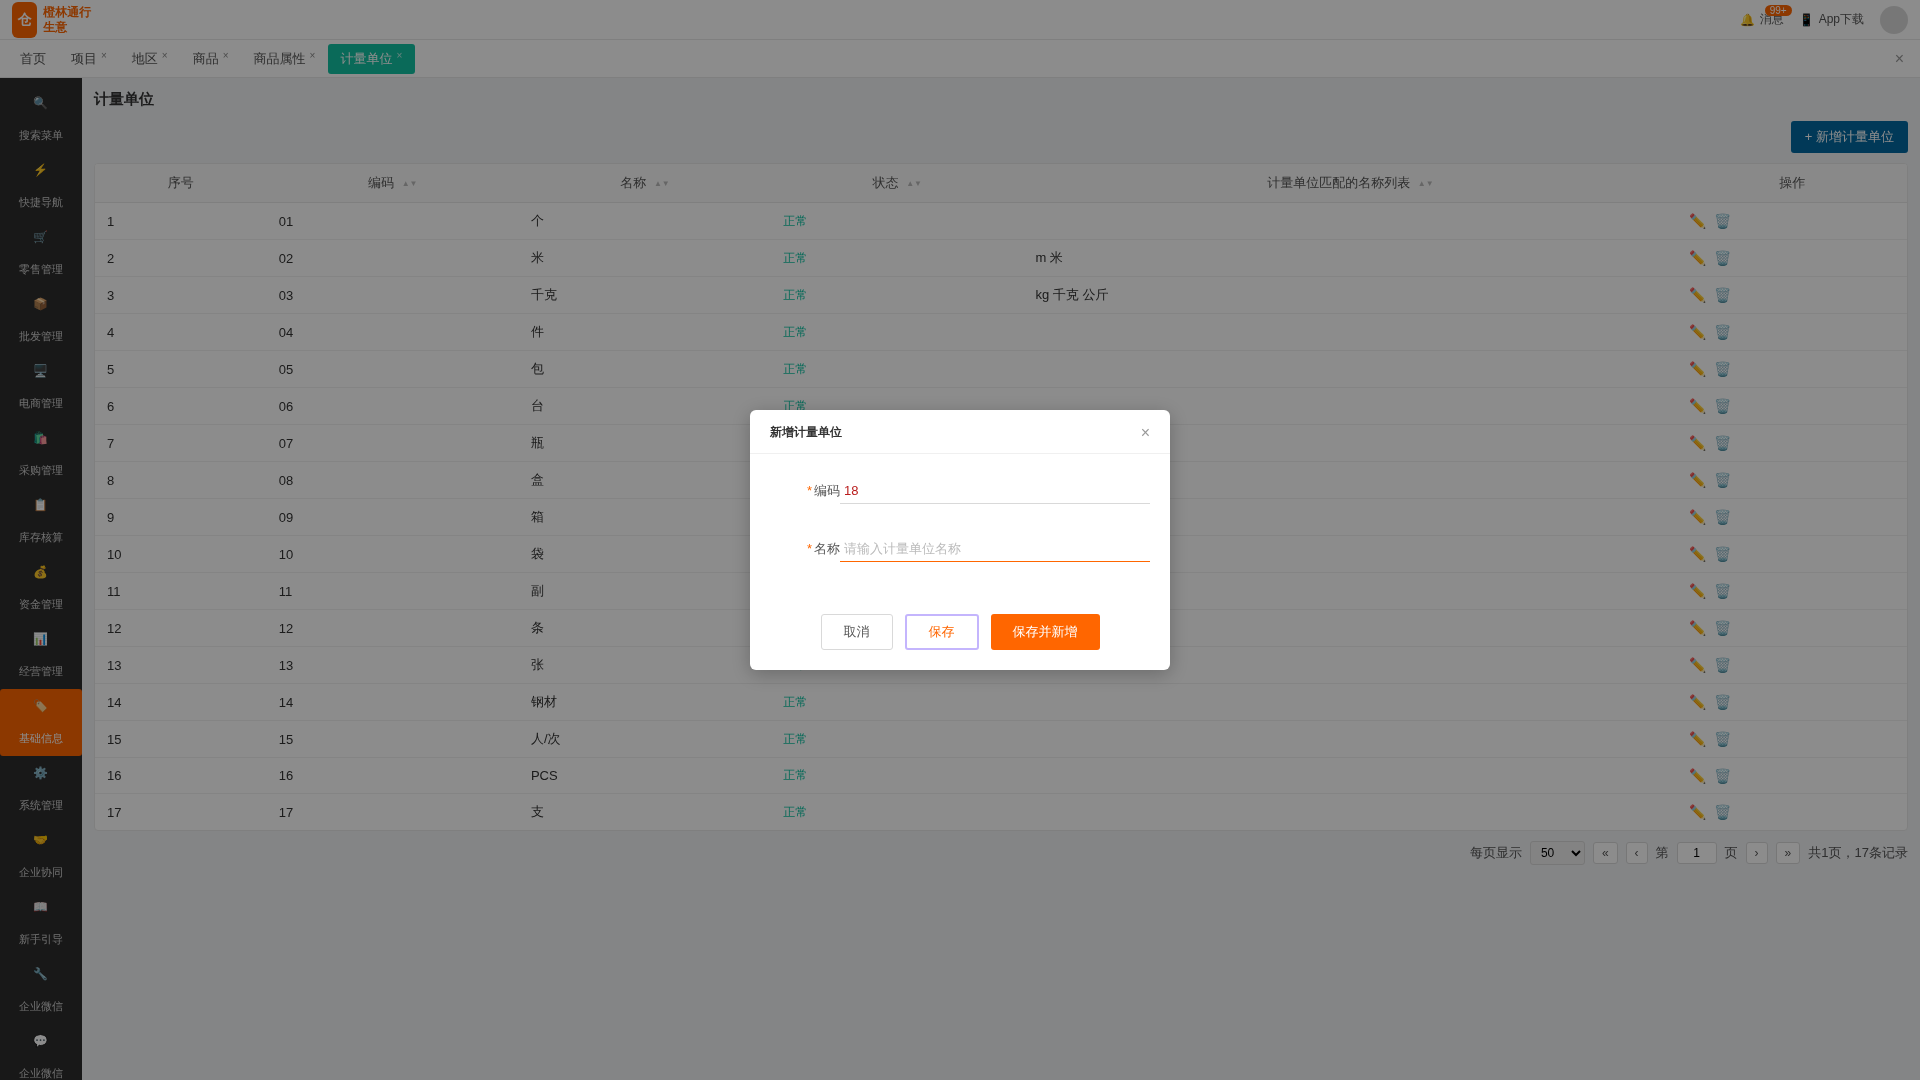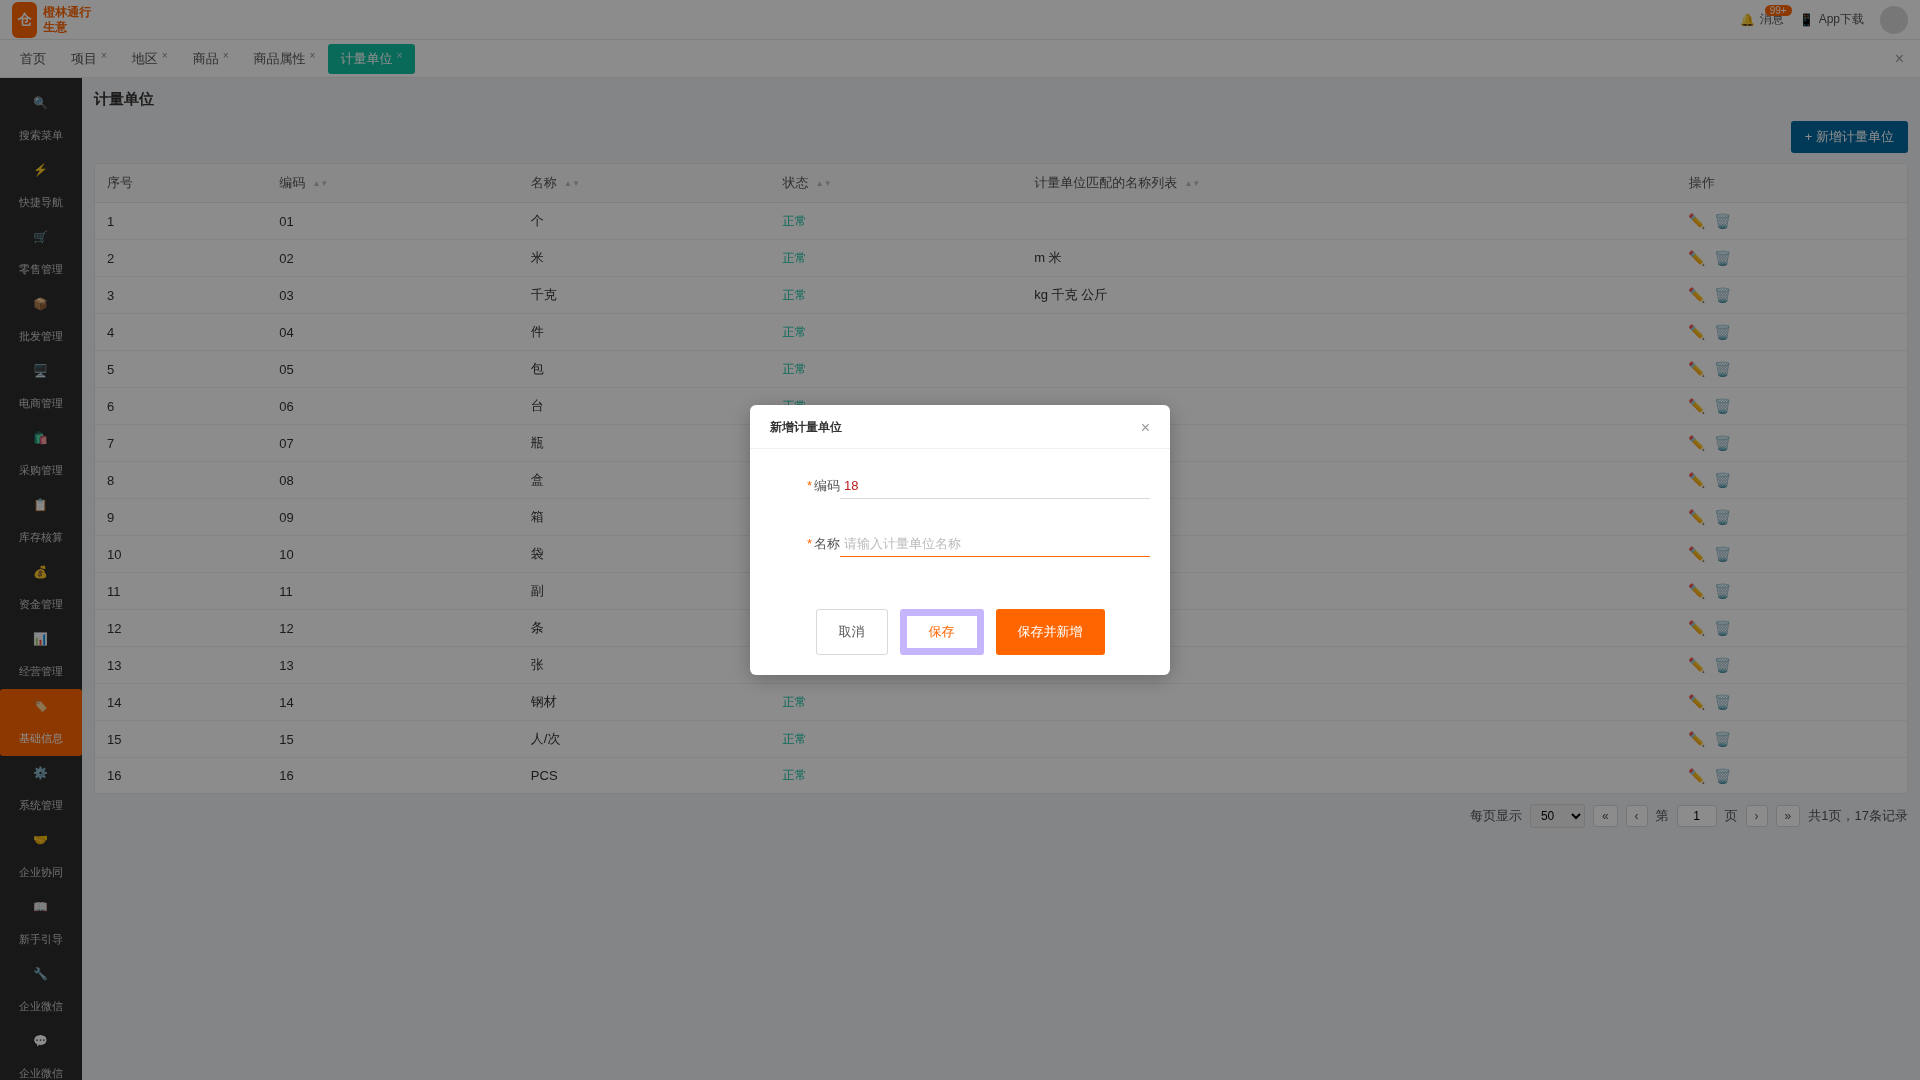--- a/index.html
+++ b/index.html
@@ -40,7 +40,7 @@
     
     .table-wrapper { background: #fff; border: 1px solid #e8e8e8; border-radius: 4px; overflow: auto; }
     table { width: 100%; border-collapse: collapse; }
-    thead th { background: #fafafa; padding: 10px 12px; text-align: left; font-weight: normal; color: #555; border-bottom: 1px solid #e8e8e8; font-size: 13px; white-space: nowrap; font-family: Liberation Serif, serif; }
+    thead th { background: #fafafa; padding: 10px 12px; text-align: center; font-weight: normal; color: #555; border-bottom: 1px solid #e8e8e8; font-size: 13px; white-space: nowrap; }
     thead th .sort-icons { display: inline-flex; flex-direction: column; margin-left: 4px; line-height: 1; font-size: 8px; color: #bbb; vertical-align: middle; }
     tbody td { padding: 9px 12px; border-bottom: 1px solid #f0f0f0; font-size: 13px; color: #333; }
     tbody tr:last-child td { border-bottom: none; }

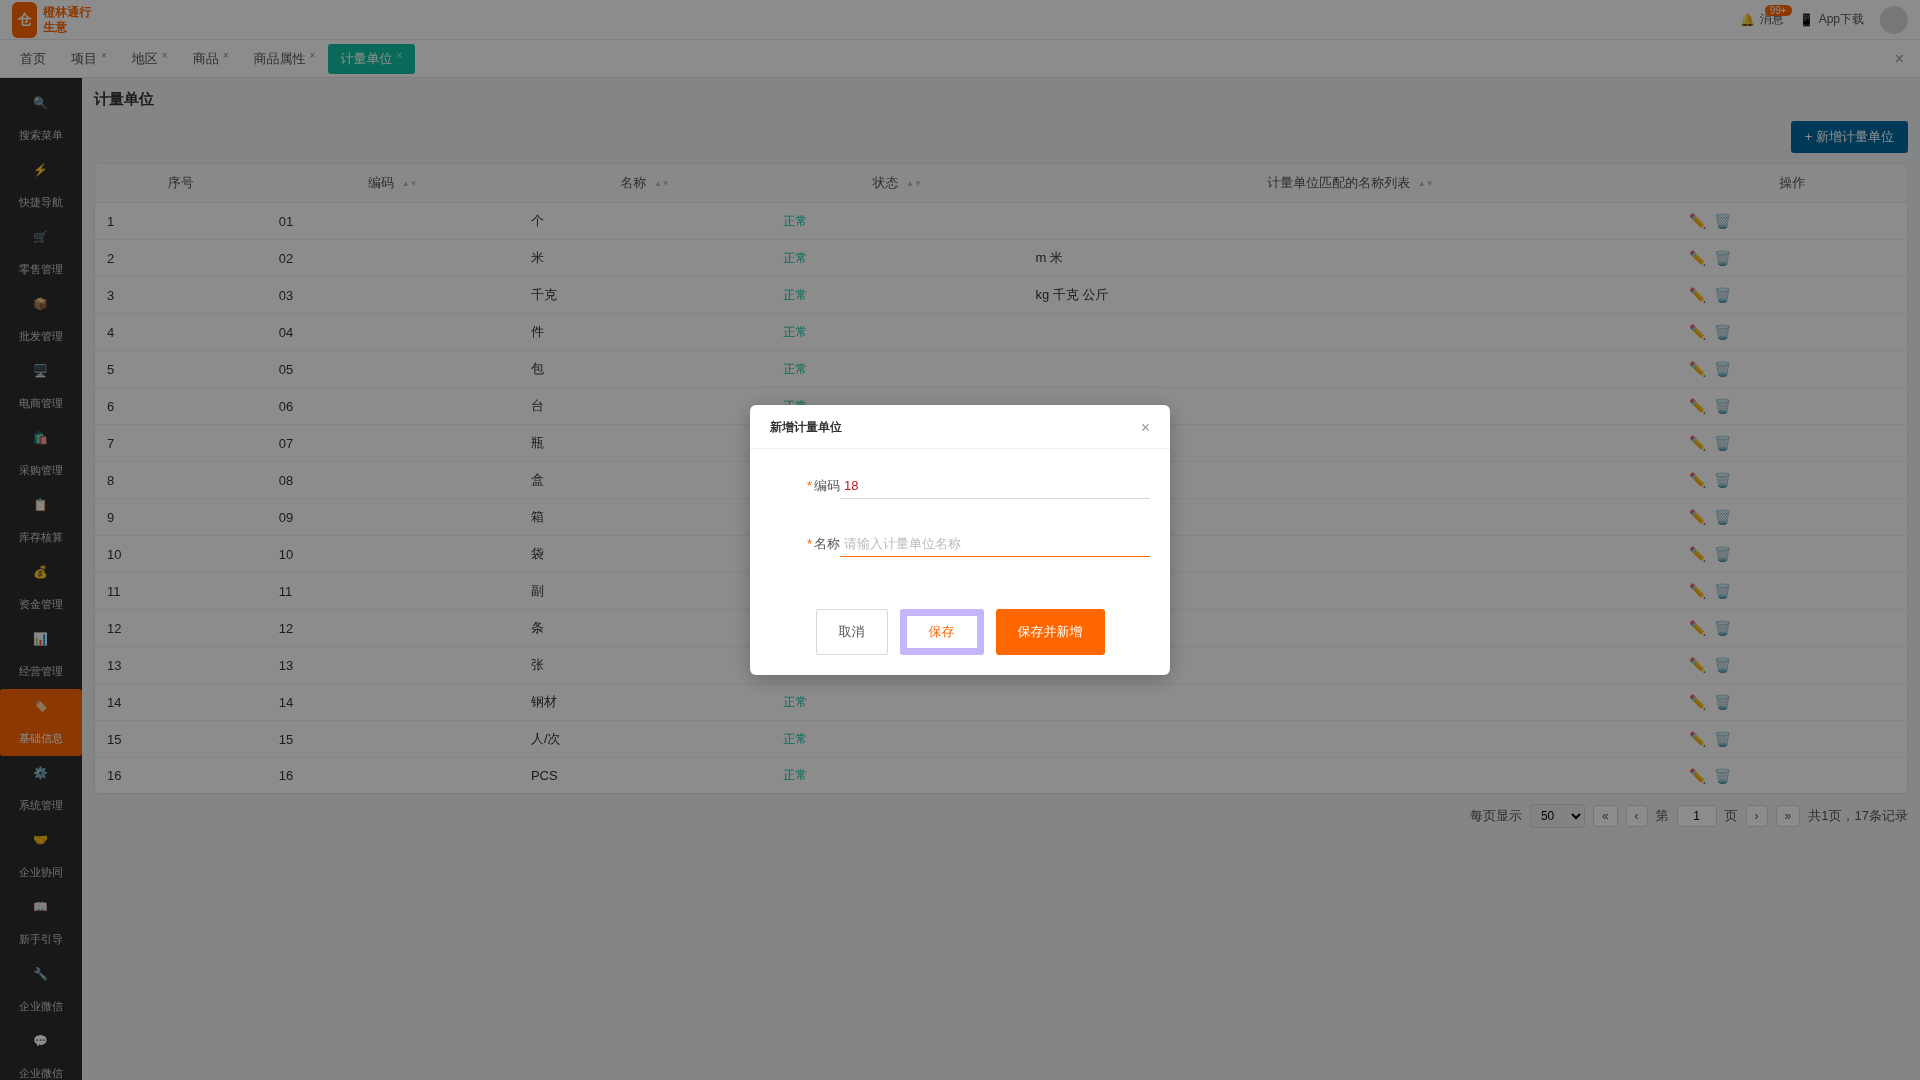--- a/index.html
+++ b/index.html
@@ -69,7 +69,7 @@
     .form-input::placeholder { color: #bbb; }
     .modal-footer { display: flex; justify-content: center; gap: 12px; padding: 0 20px 20px; }
     .btn-cancel { border: 1px solid #d9d9d9; background: #fff; color: #555; border-radius: 3px; padding: 7px 22px; font-size: 13px; cursor: pointer; }
-    .btn-save { background: #fff; border: 7px solid #c4b5fd; color: #f60; border-radius: 3px; padding: 7px 22px; font-size: 13px; cursor: pointer; }
+    .btn-save { background: #fff; border: 2px solid #c4b5fd; color: #f60; border-radius: 3px; padding: 7px 22px; font-size: 13px; cursor: pointer; }
     .btn-save-new { background: #f60; border: none; color: #fff; border-radius: 3px; padding: 7px 22px; font-size: 13px; cursor: pointer; }
   </style>
 </head>

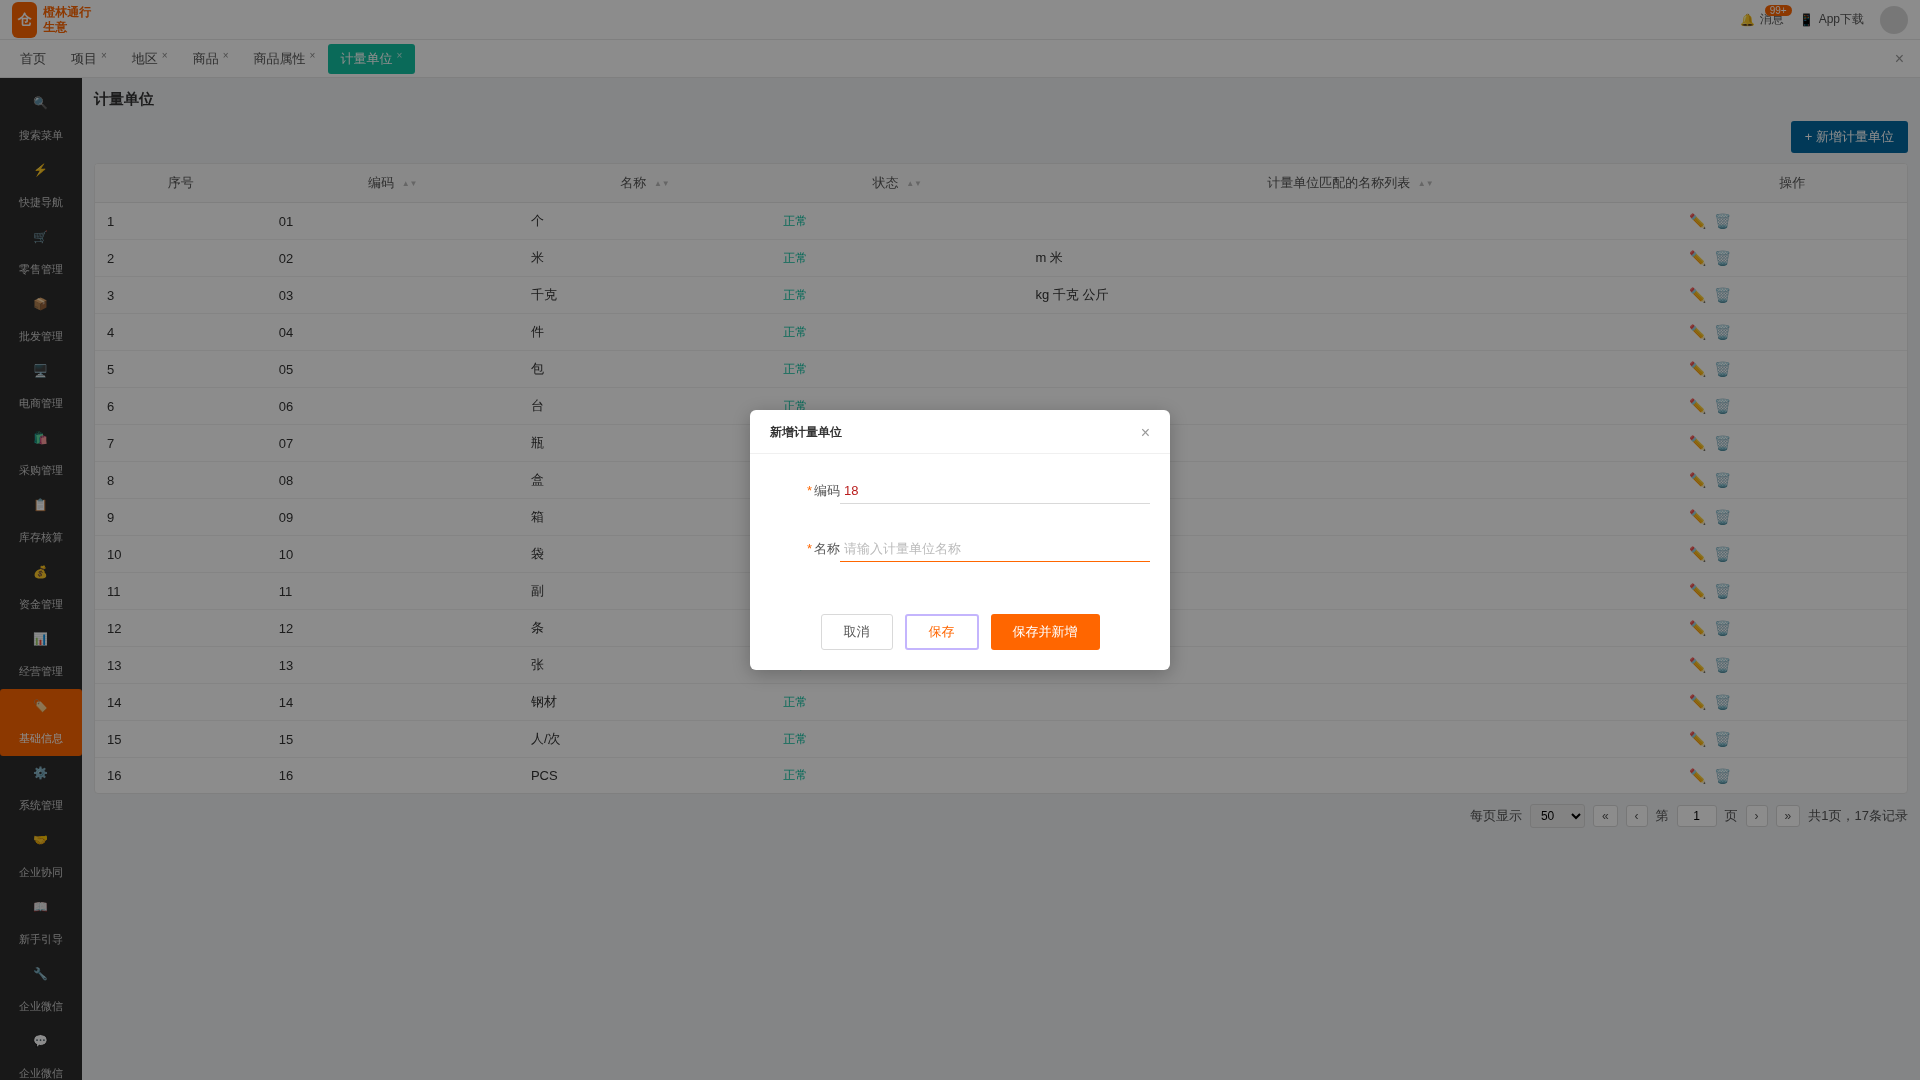--- a/index.html
+++ b/index.html
@@ -430,6 +430,19 @@
         </div>
       </td>
     </tr>
+            <tr>
+      <td>17</td>
+      <td>17</td>
+      <td>支</td>
+      <td><span class="status-normal">正常</span></td>
+      <td></td>
+      <td>
+        <div class="action-icons">
+          <span class="action-icon">✏️</span>
+          <span class="action-icon">🗑️</span>
+        </div>
+      </td>
+    </tr>
           </tbody>
       </table>
     </div>

